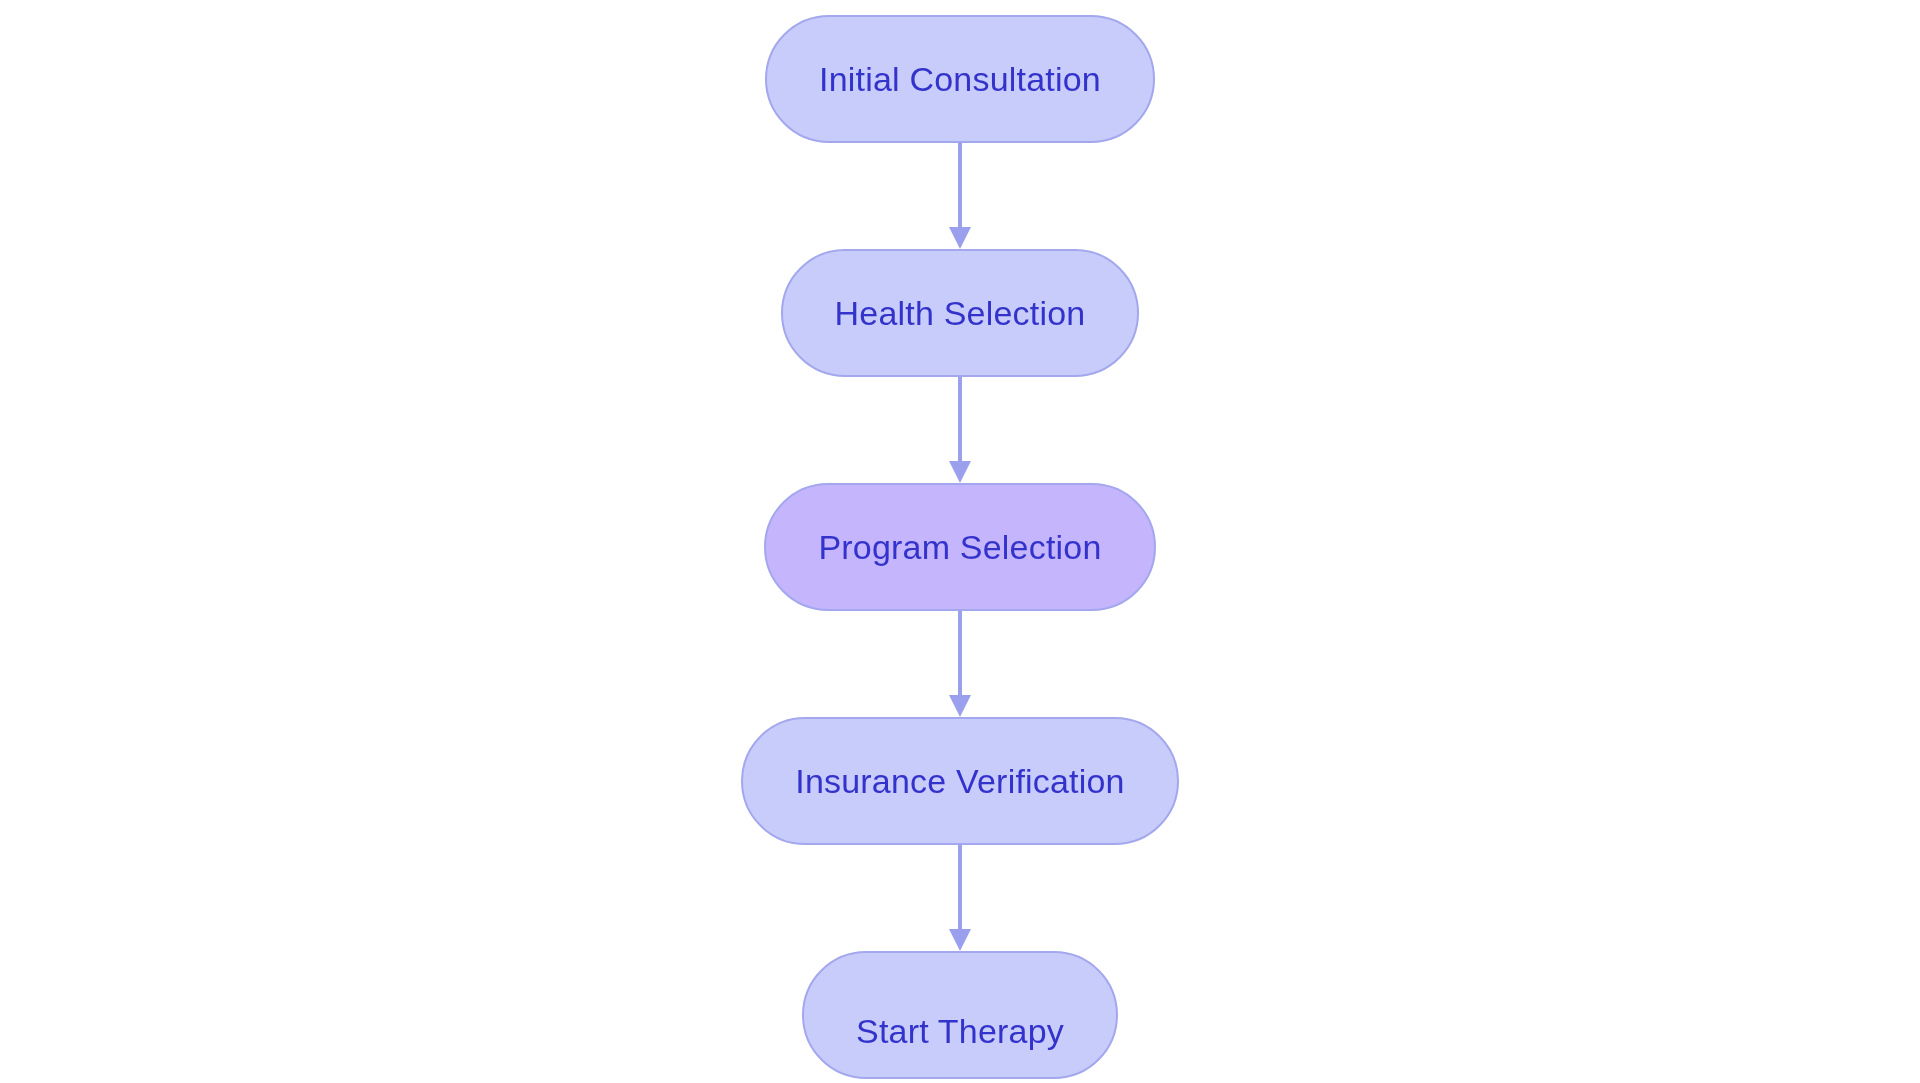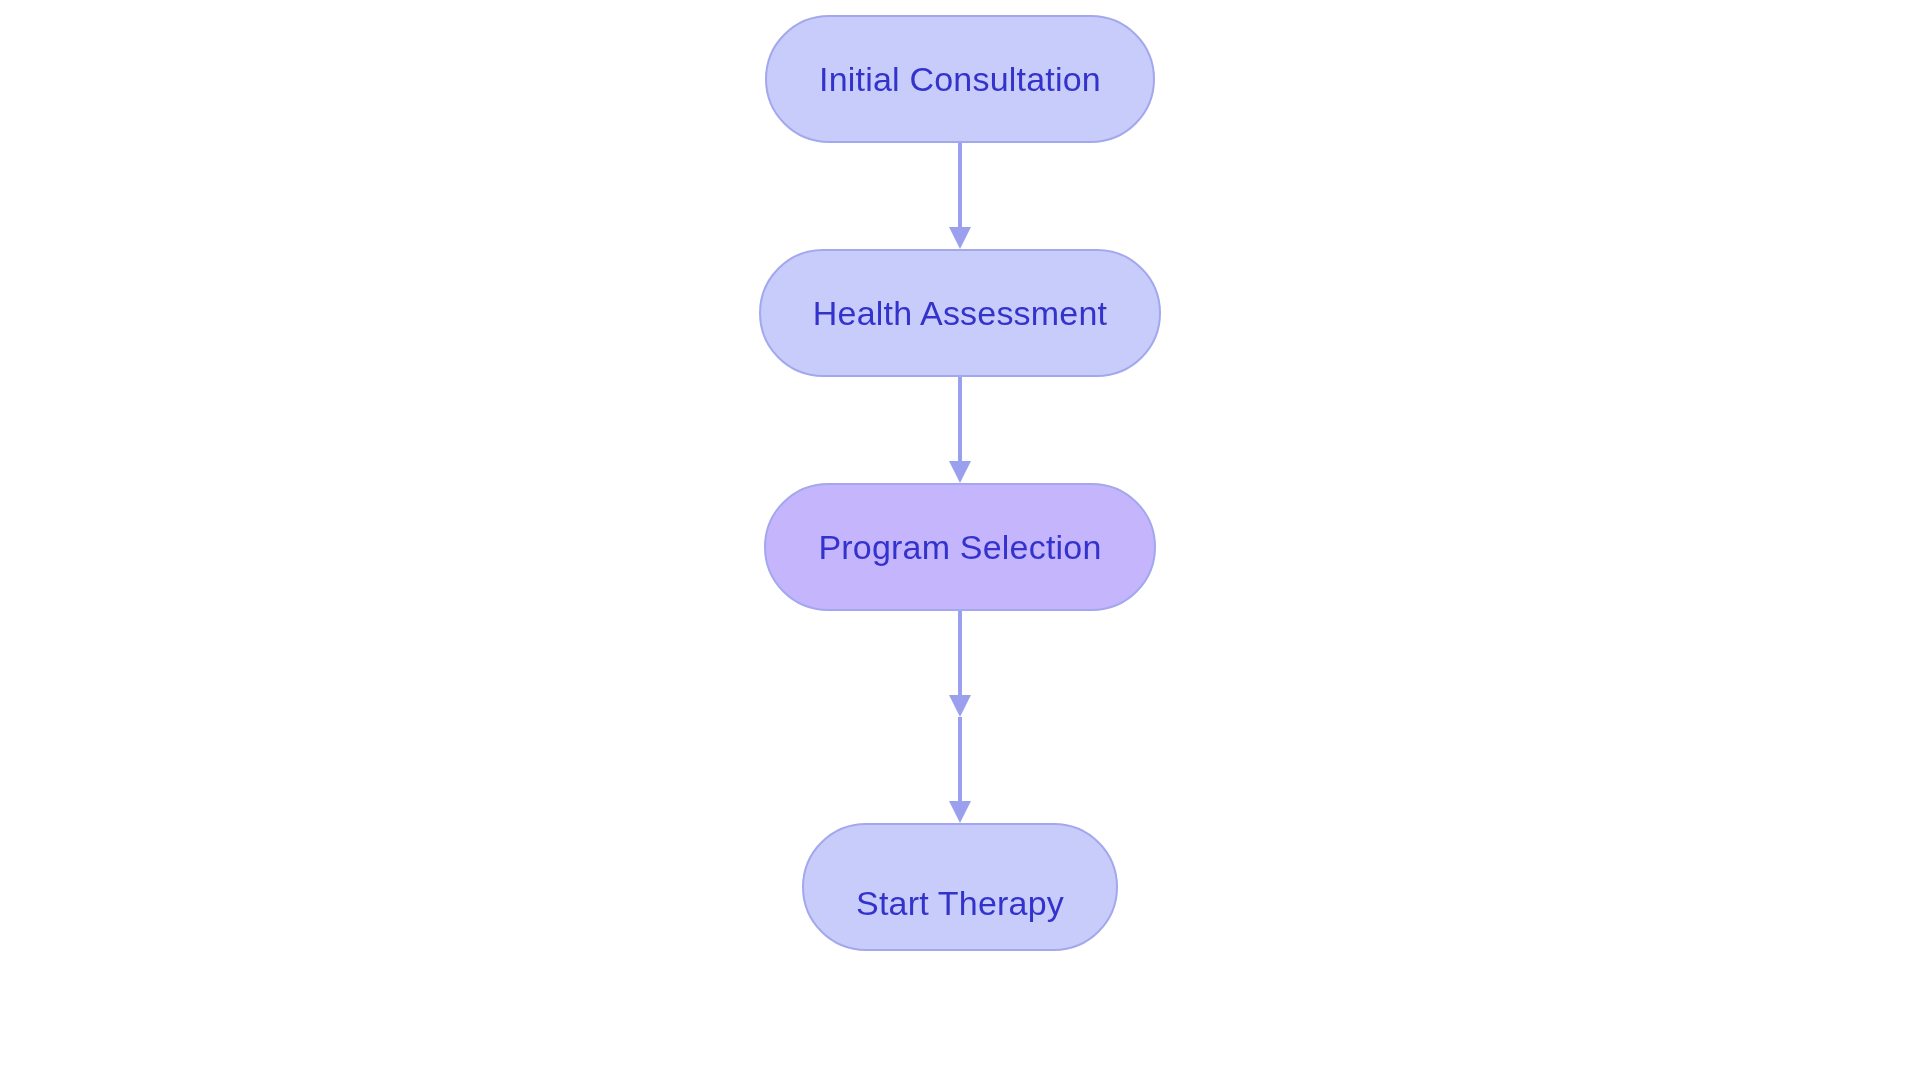--- a/index.html
+++ b/index.html
@@ -86,7 +86,7 @@
     </svg>
 
     <div class="node" style="background: rgb(200, 204, 250); border-color: rgb(163, 168, 238);">
-      <span class="node-label" style="color: rgb(51, 51, 204);">Health Assessment</span>
+      <span class="node-label" style="color: rgb(51, 51, 204);">Health Selection</span>
     </div>
 
     <svg class="connector" viewBox="0 0 40 106">

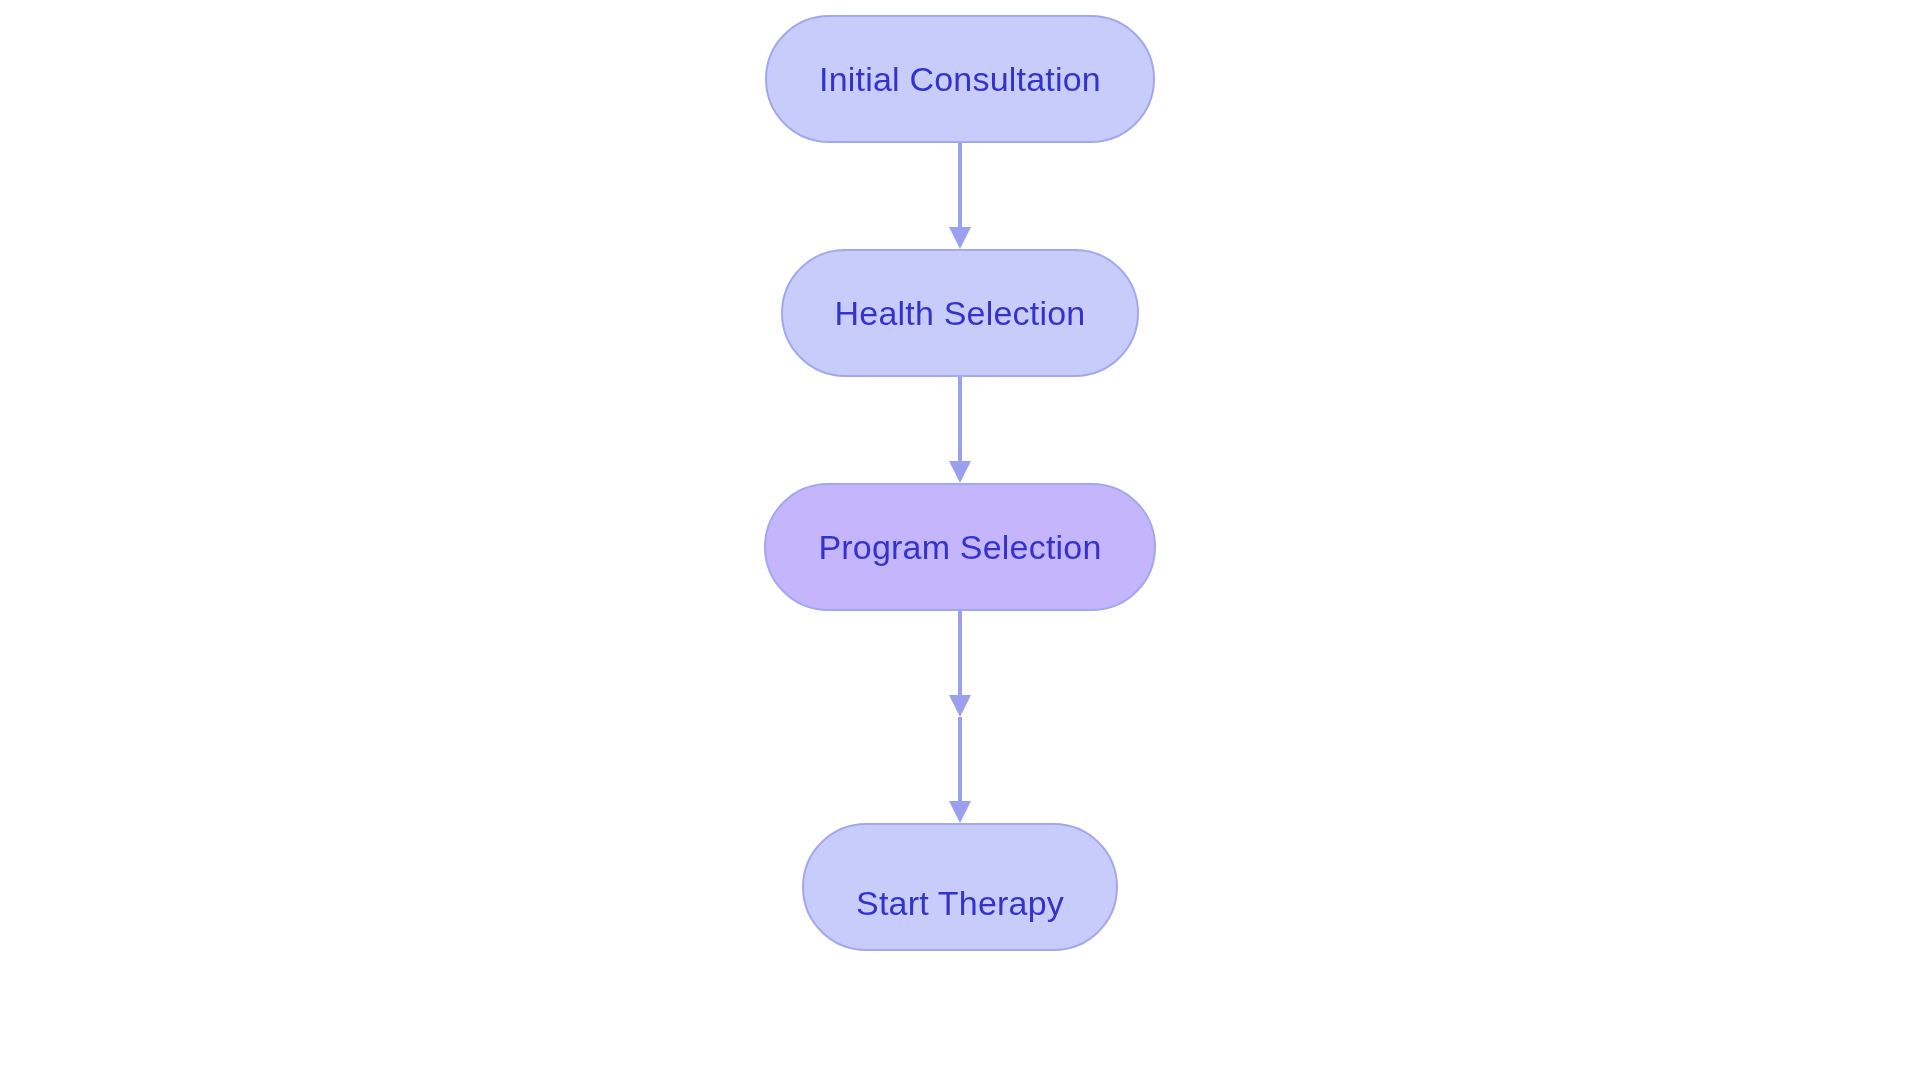--- a/index.html
+++ b/index.html
@@ -103,6 +103,9 @@
       <polygon points="9,84 31,84 20,106" fill="#9ba0ee"></polygon>
     </svg>
 
+    <div class="node" style="background: rgb(200, 204, 250); border-color: rgb(163, 168, 238);">
+      <span class="node-label" style="color: rgb(51, 51, 204);">Insurance Verification</span>
+    </div>
 
     <svg class="connector" viewBox="0 0 40 106">
       <line x1="20" y1="0" x2="20" y2="86" stroke="#9ba0ee" stroke-width="4"></line>

